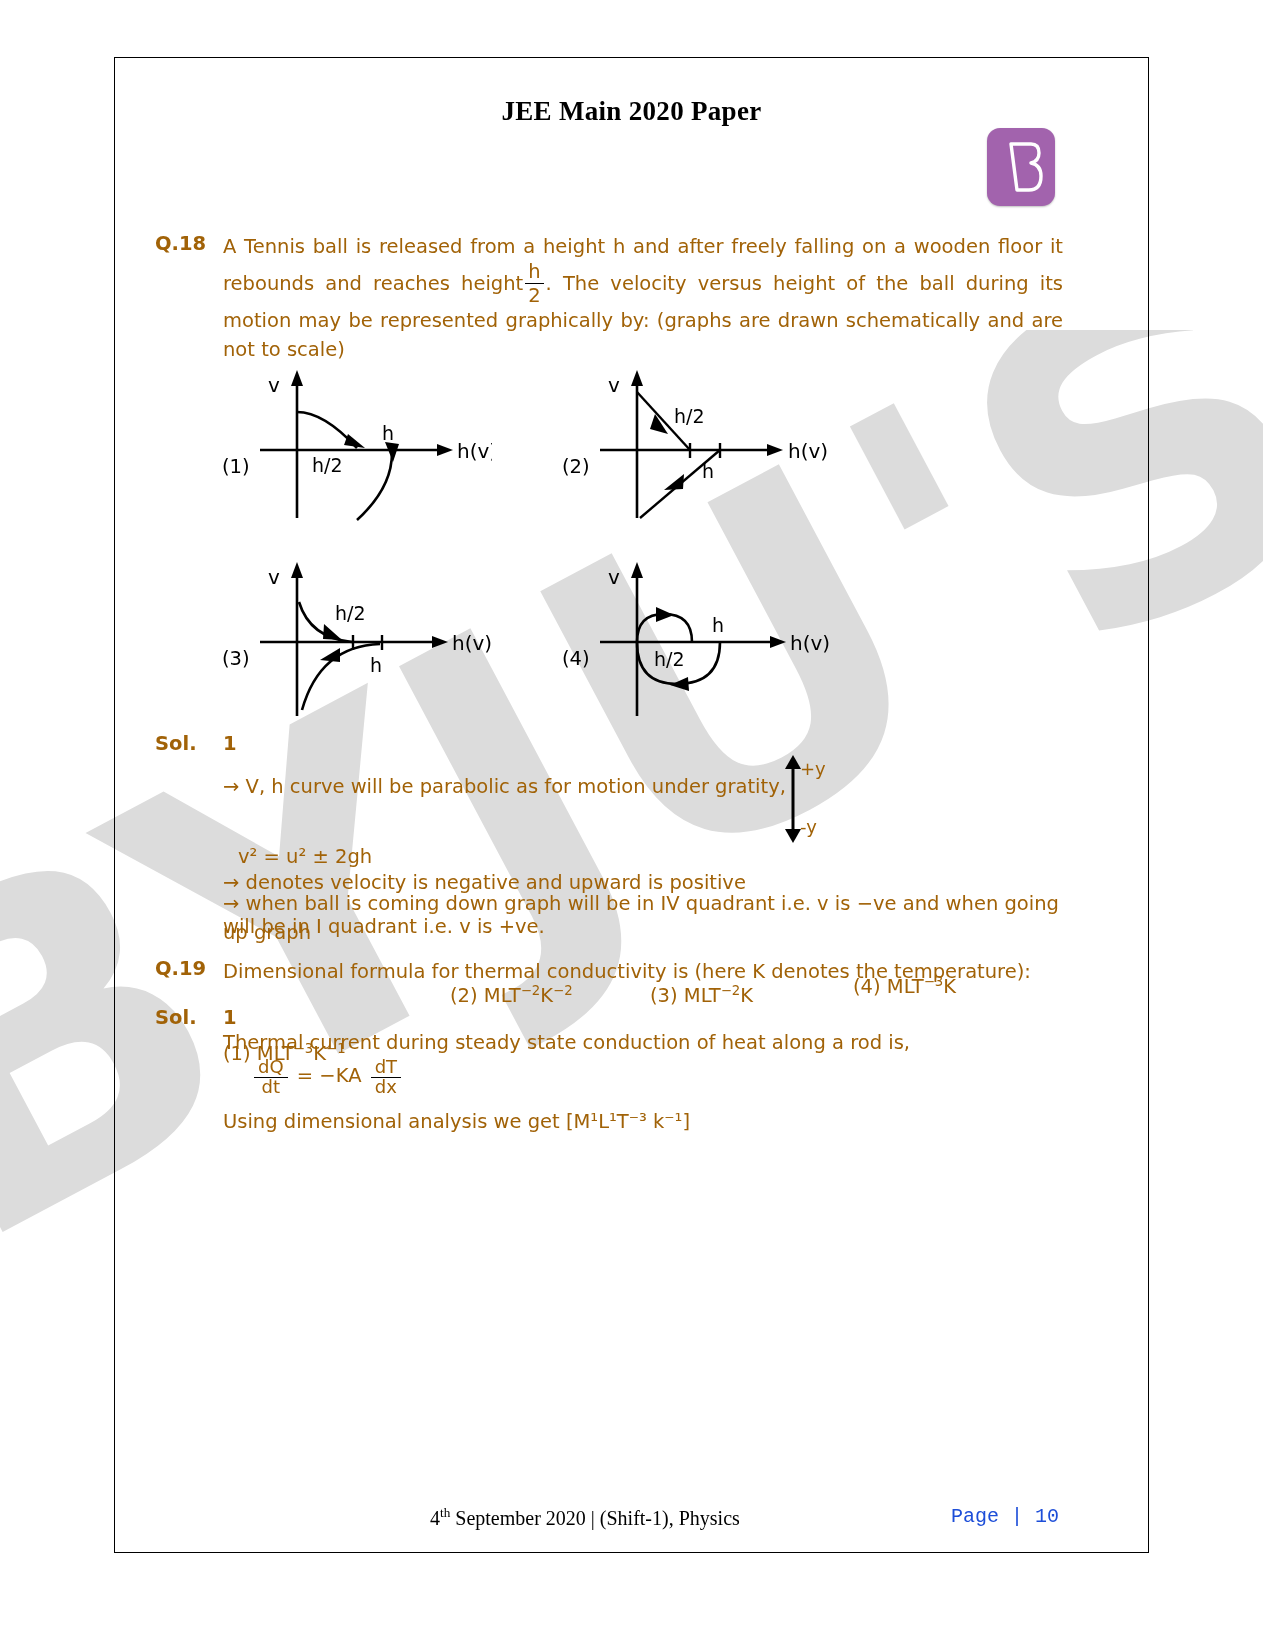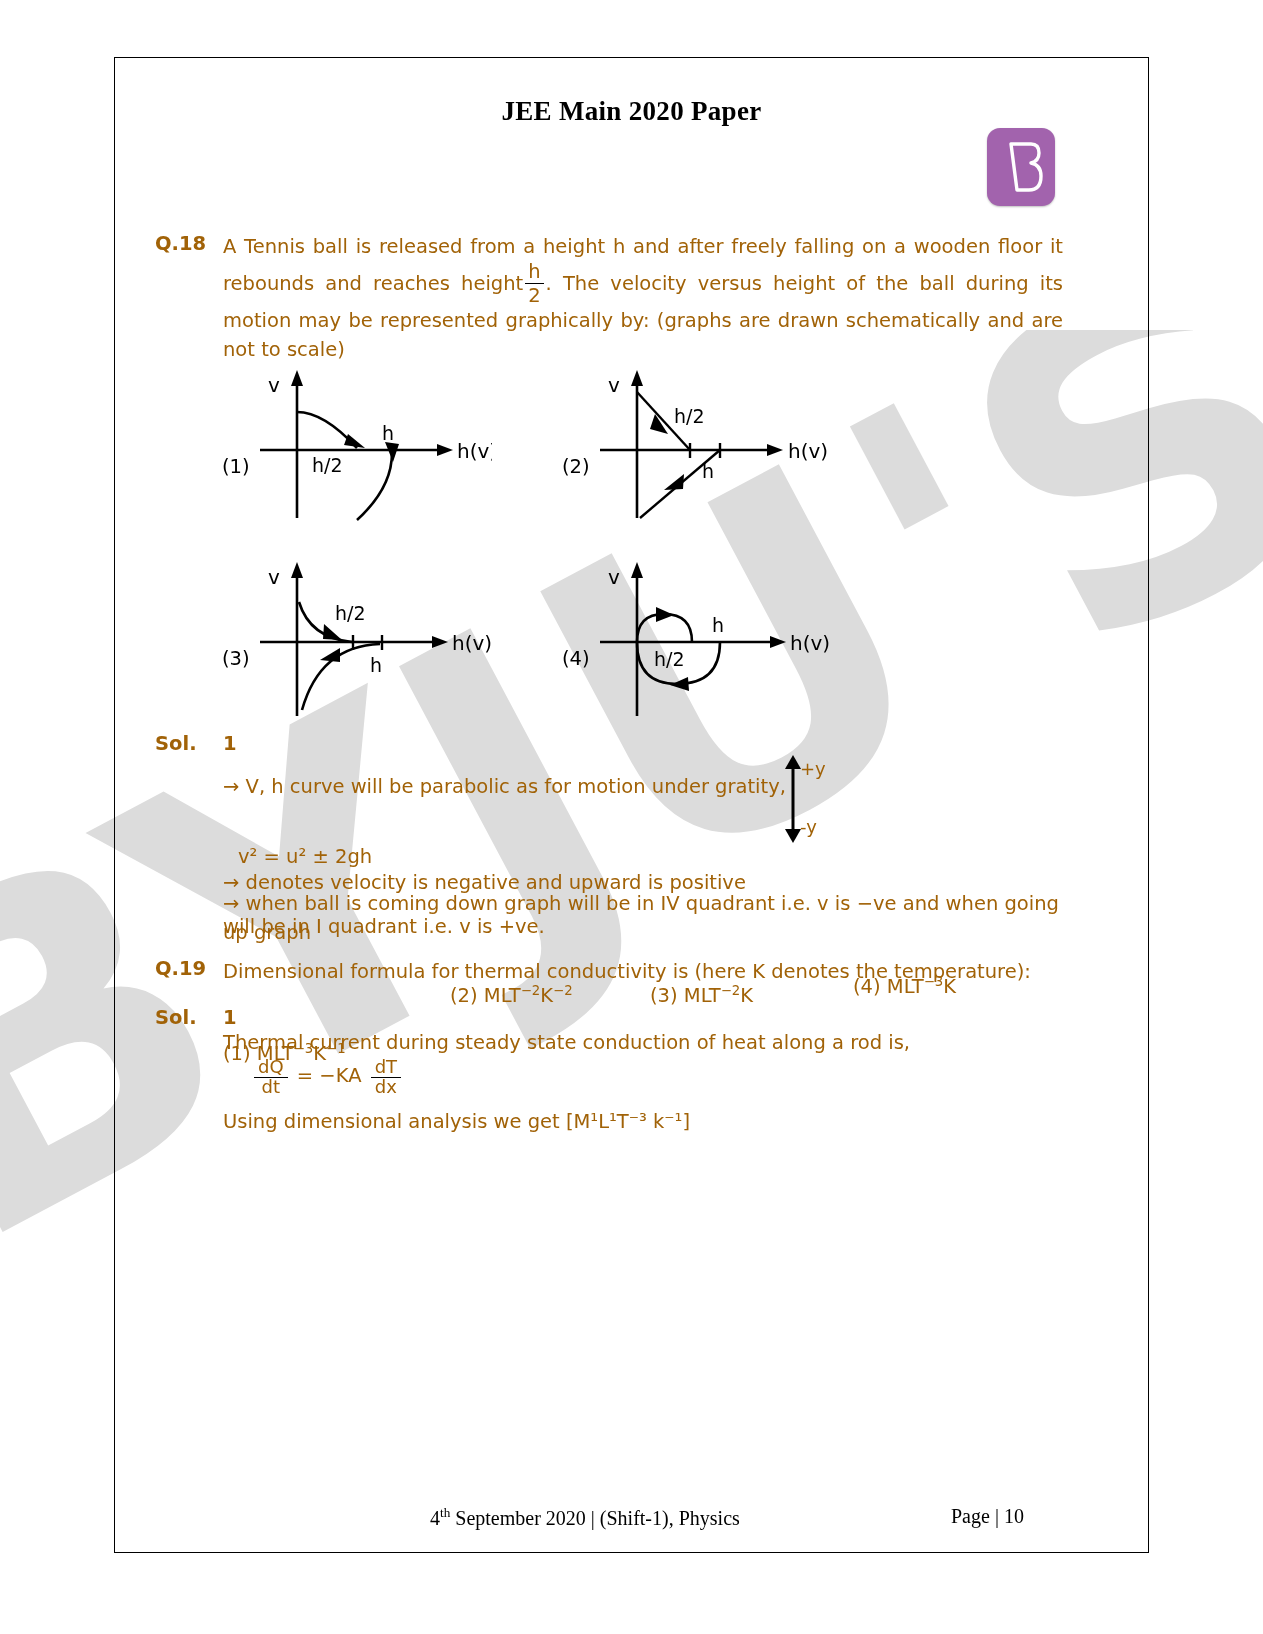--- a/index.html
+++ b/index.html
@@ -132,9 +132,9 @@
     position: absolute;
     left: 951px;
     top: 1505px;
-    font-family: Liberation Serif, serif;
+    font-family: Liberation Mono, monospace;
     font-size: 20px;
-    color: #000000;
+    color: #1d4ed8;
     z-index: 3;
   }
   #footer-left sup { font-size: 0.66em; margin-top: 20px; }

